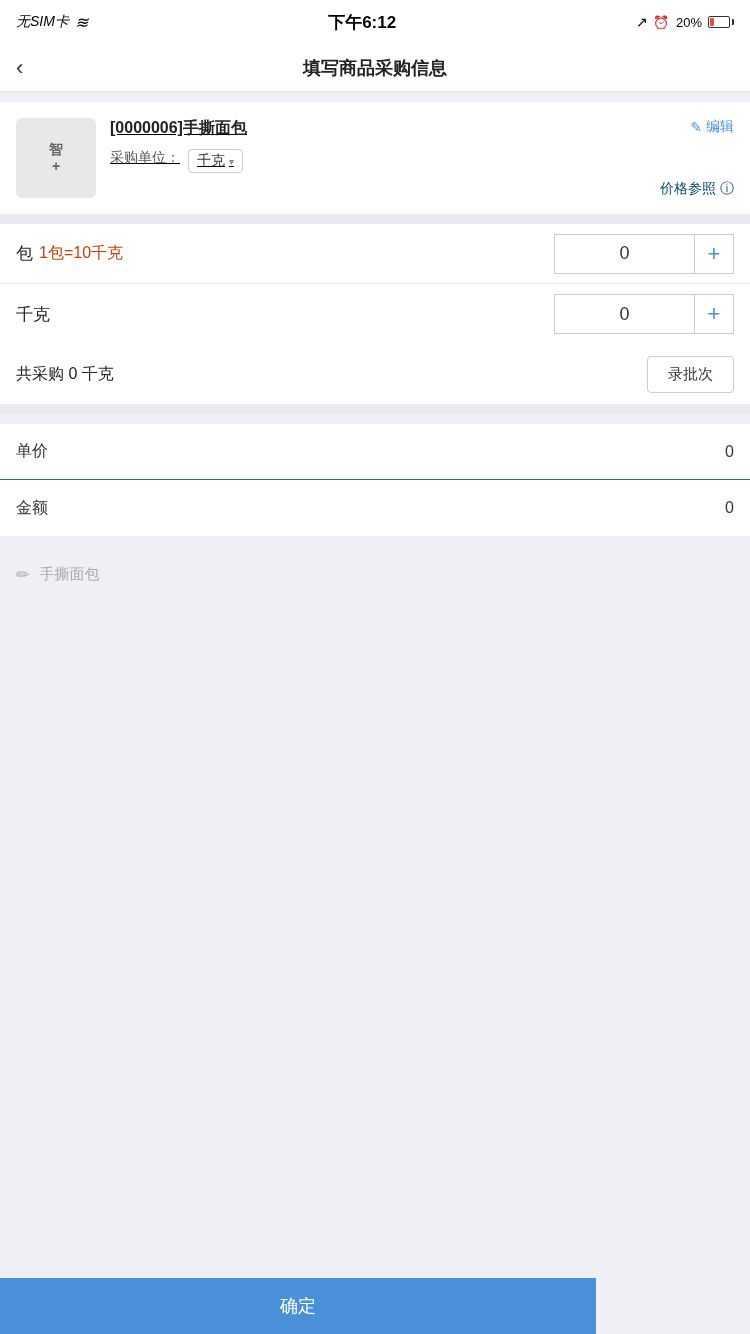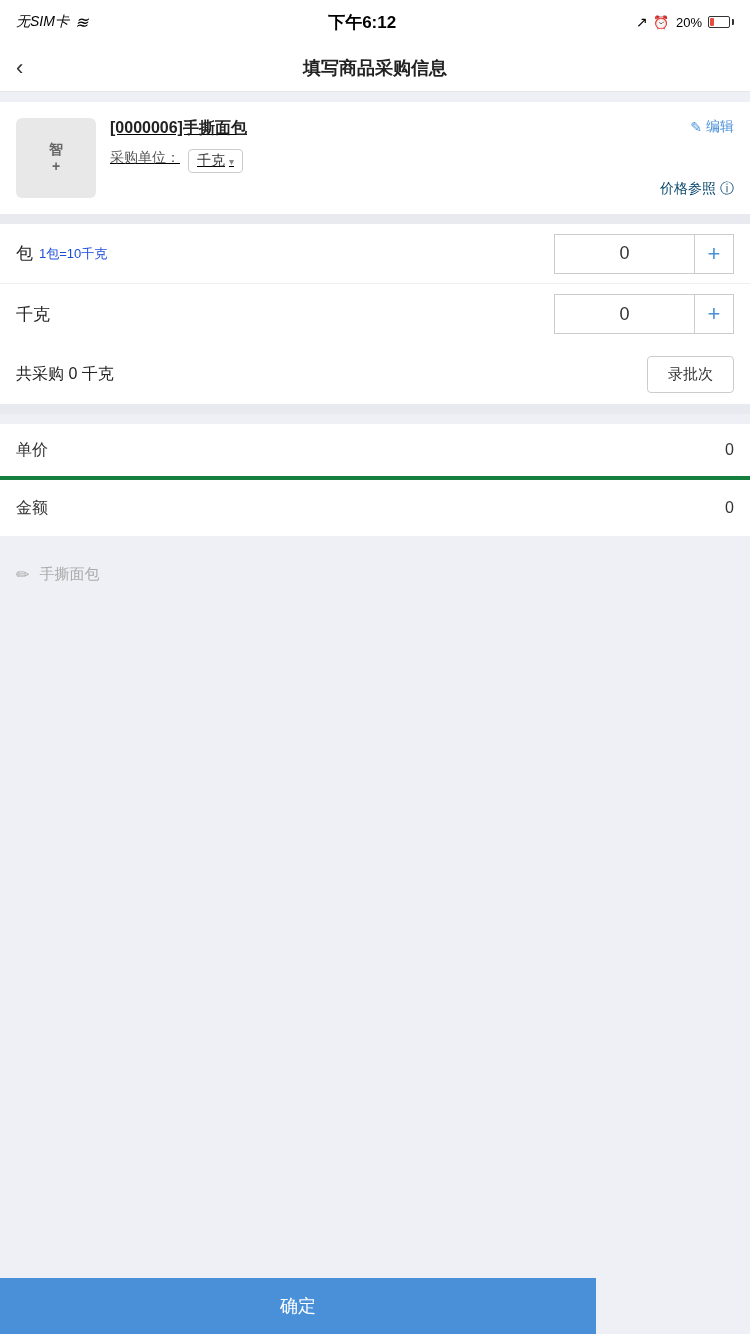--- a/index.html
+++ b/index.html
@@ -162,8 +162,8 @@
       flex: 0 0 auto;
     }
     .input-sublabel {
-      font-size: 13px;
-      color: #1d4ed8;
+      font-size: 16px;
+      color: #c2410c;
       margin-left: 6px;
       flex: 1;
     }

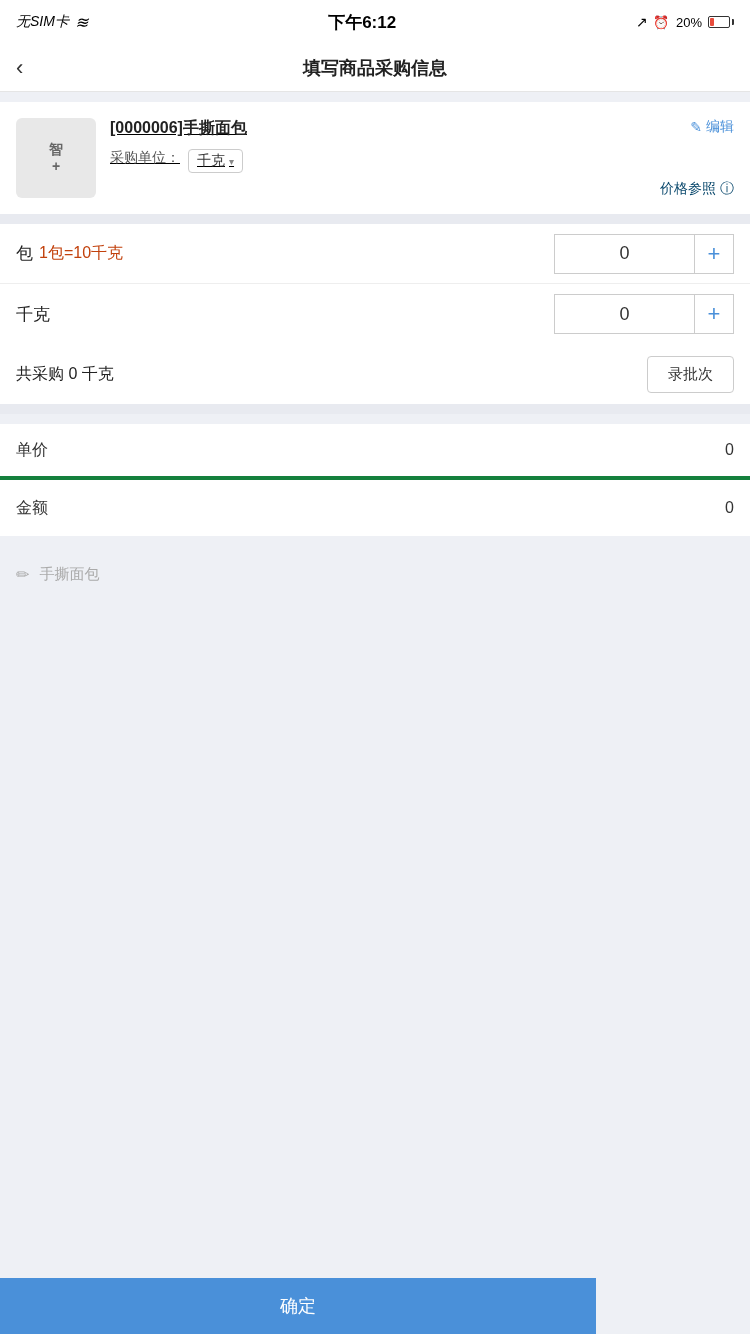--- a/index.html
+++ b/index.html
@@ -232,7 +232,7 @@
       align-items: center;
       padding: 0 16px;
       height: 56px;
-      border-bottom: 4px solid #15803d;
+      border-bottom: 1px solid #15803d;
     }
     .price-row:last-child { border-bottom: none; }
     .price-label {

